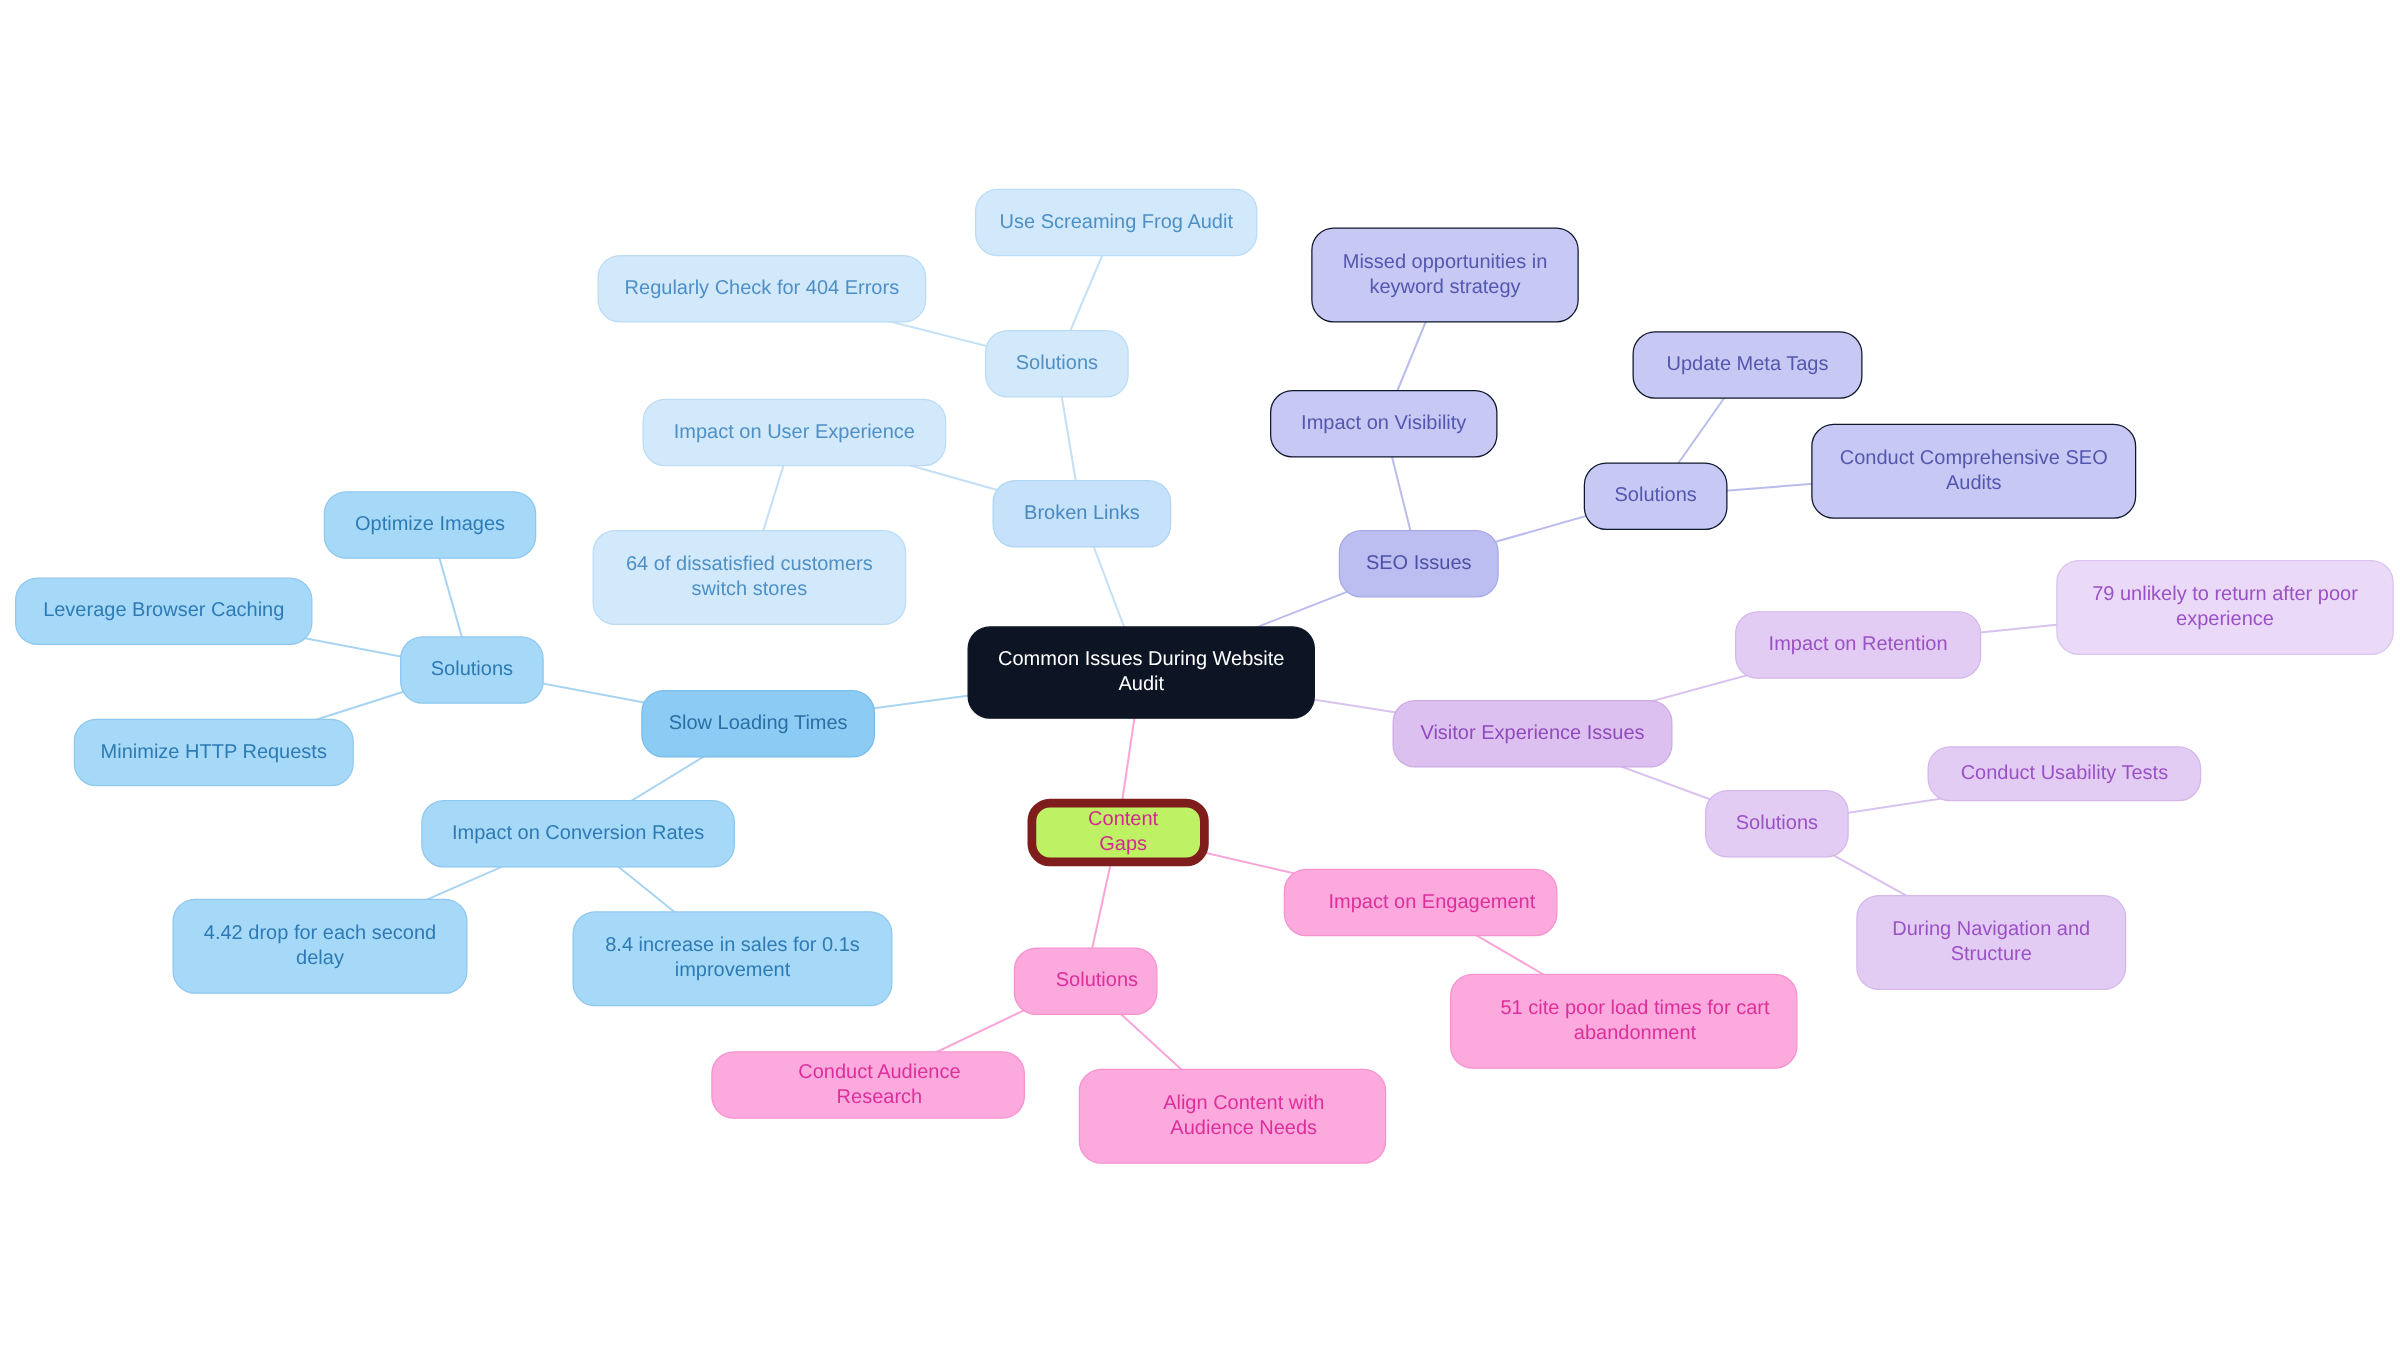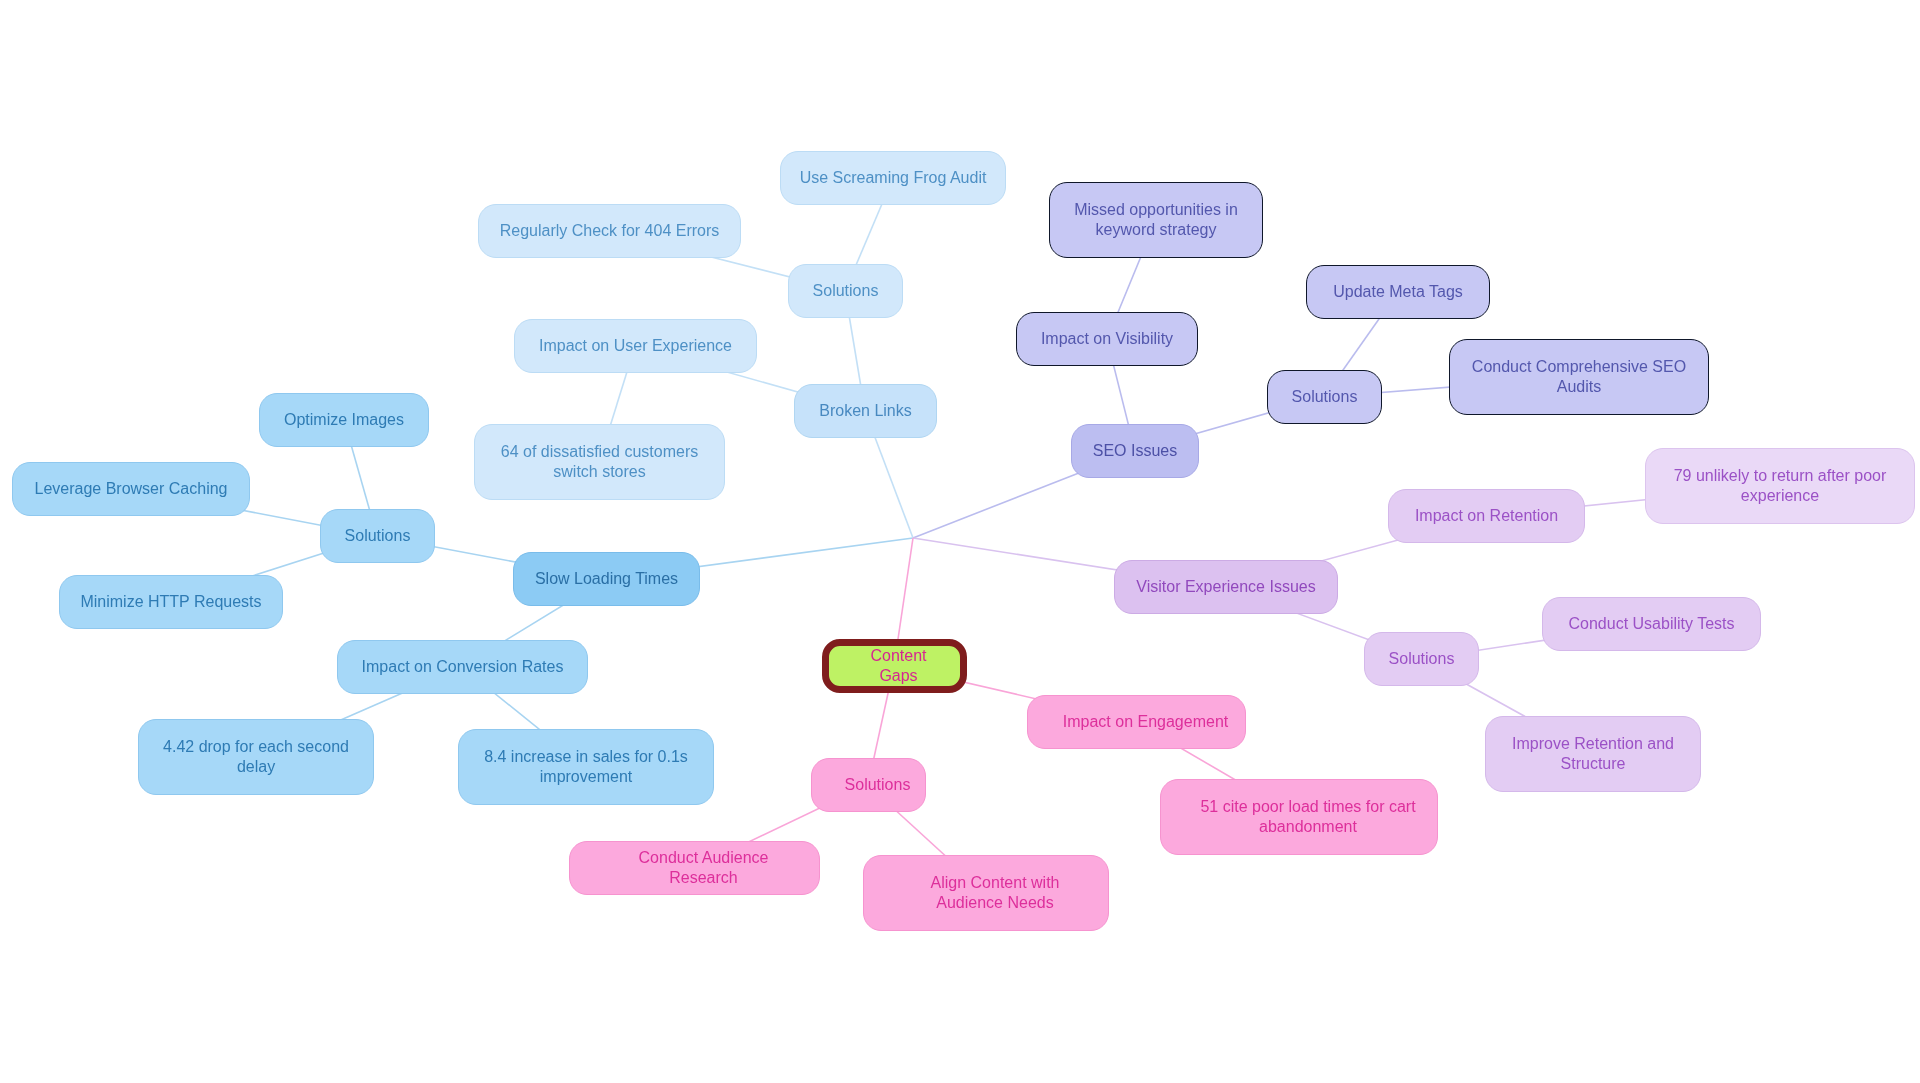--- a/index.html
+++ b/index.html
@@ -104,6 +104,7 @@
     <line class="e-content" x1="868" y1="785" x2="986" y2="893"></line>
   </svg>
 
+  <div class="node n-central" style="left:774px; top:501px; width:278px; height:74px;">Common Issues During Website Audit</div>
 
   <div class="node n-slow-root" style="left:513px; top:552px; width:187px; height:54px;">Slow Loading Times</div>
   <div class="node n-slow" style="left:320px; top:509px; width:115px; height:54px;">Solutions</div>

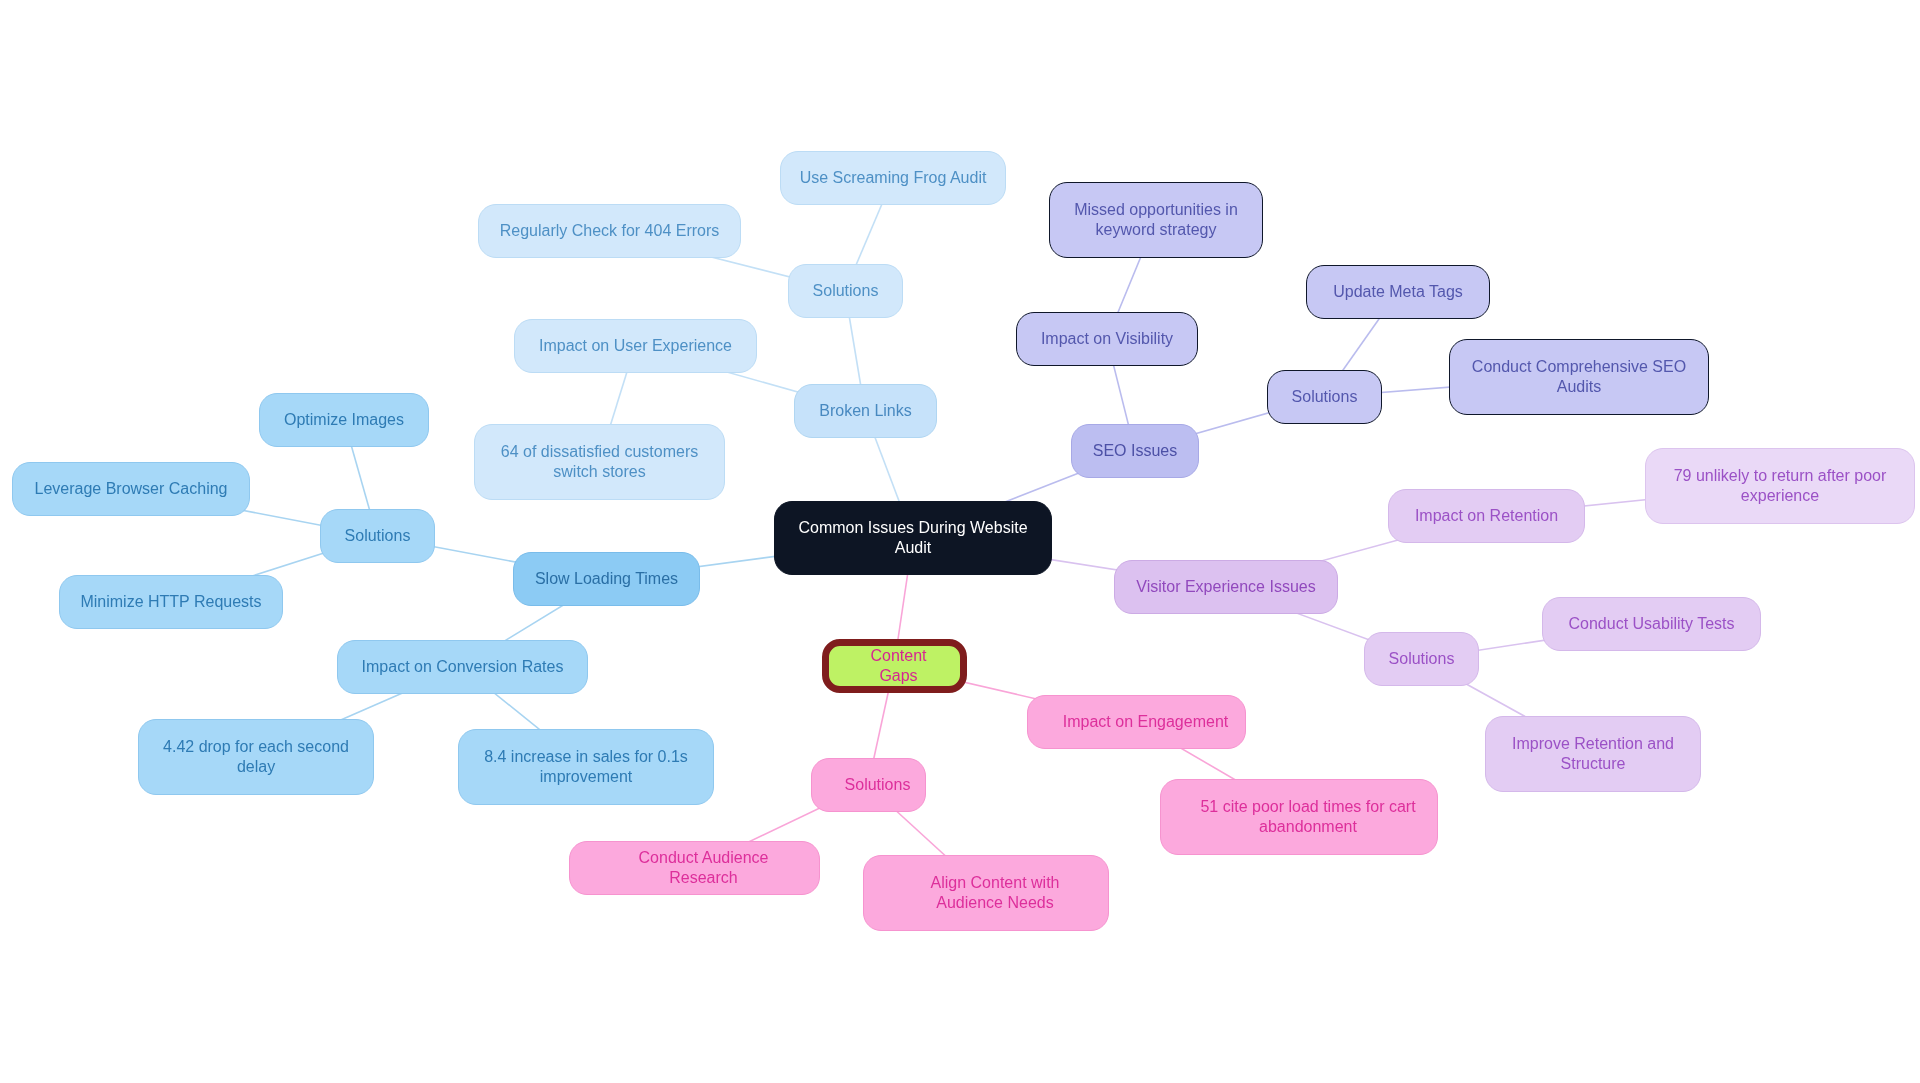--- a/index.html
+++ b/index.html
@@ -133,7 +133,7 @@
   <div class="node n-visitor" style="left:1388px; top:489px; width:197px; height:54px;">Impact on Retention</div>
   <div class="node n-visitor-leaf" style="left:1645px; top:448px; width:270px; height:76px;">79 unlikely to return after poor experience</div>
   <div class="node n-visitor" style="left:1364px; top:632px; width:115px; height:54px;">Solutions</div>
-  <div class="node n-visitor" style="left:1542px; top:597px; width:219px; height:54px;">Conduct Usability Tests</div>
+  <div class="node n-visitor" style="left:1542px; top:597px; width:219px; height:44px;">Conduct Usability Tests</div>
   <div class="node n-visitor" style="left:1485px; top:716px; width:216px; height:76px;">Improve Retention and Structure</div>
 
   <div class="node n-content-root" style="left:822px; top:639px; width:145px; height:54px;">Content Gaps</div>

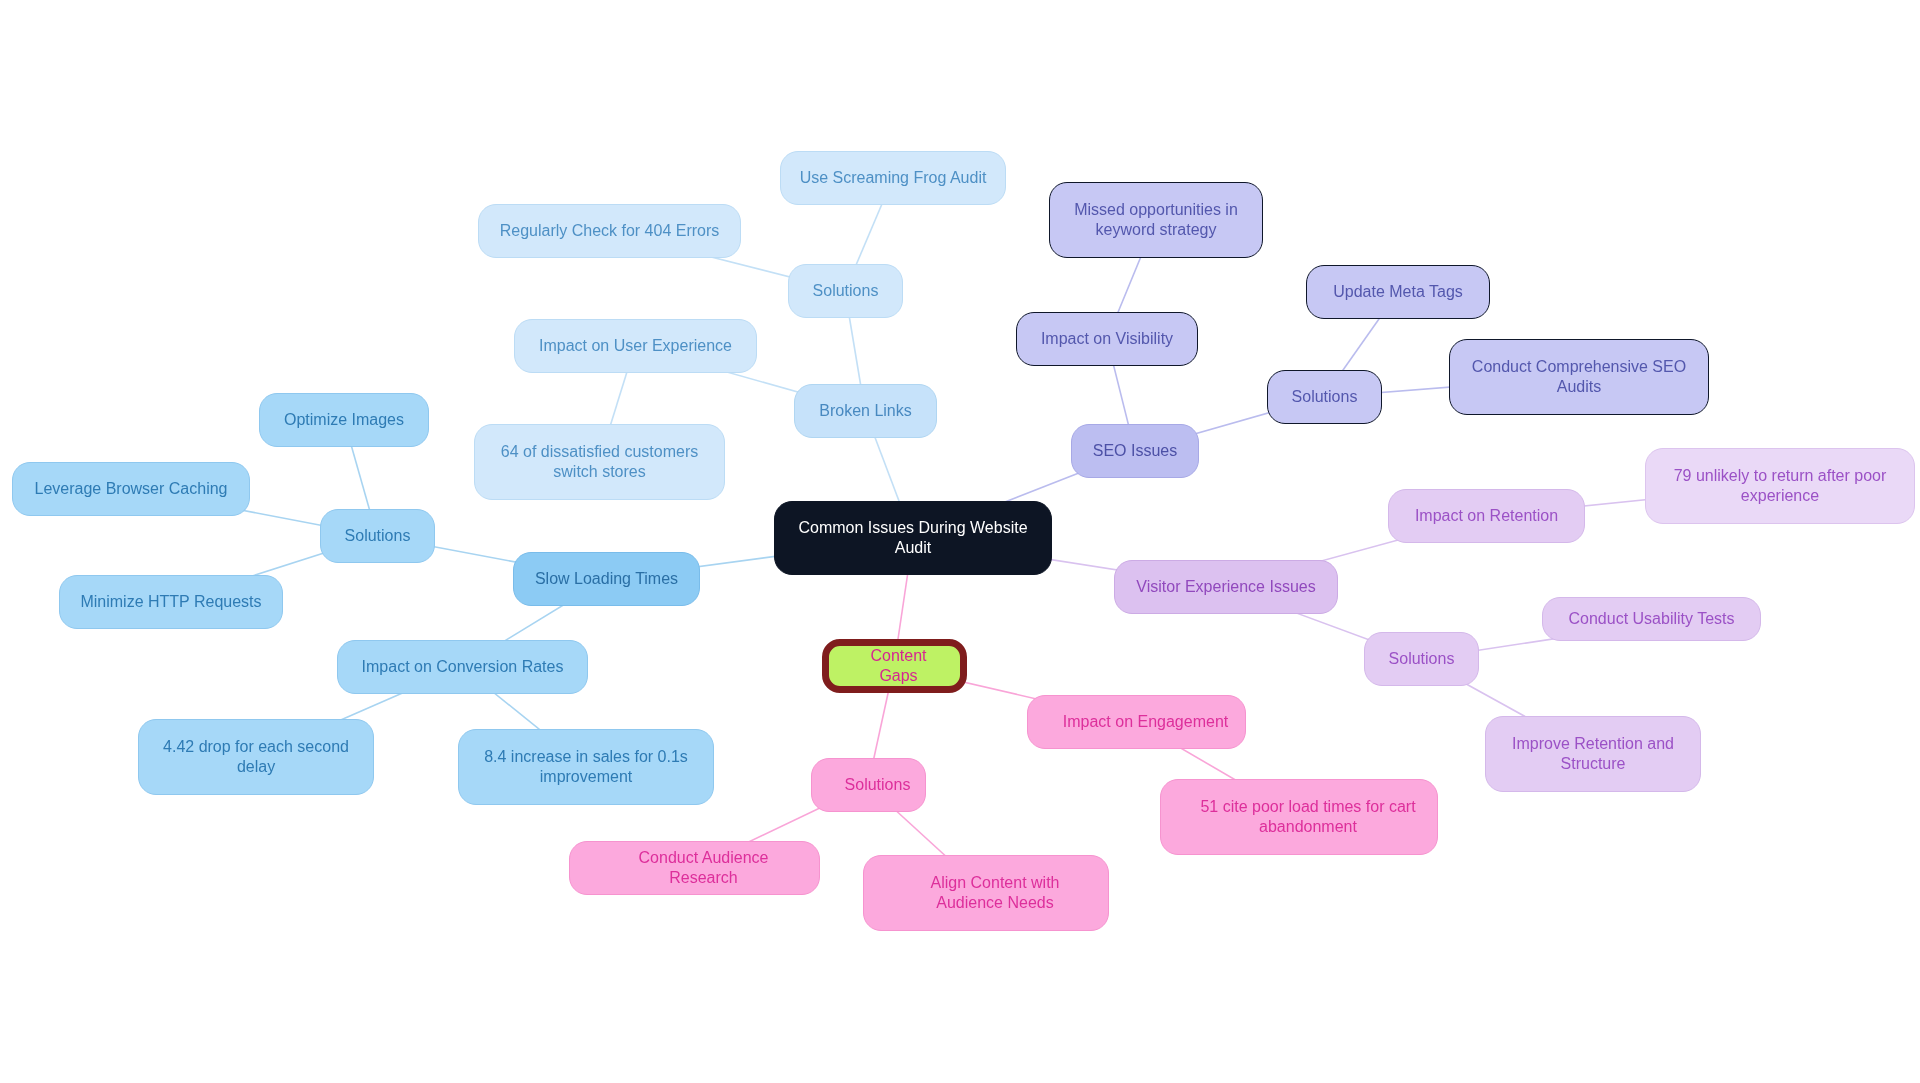--- a/index.html
+++ b/index.html
@@ -134,7 +134,7 @@
   <div class="node n-visitor-leaf" style="left:1645px; top:448px; width:270px; height:76px;">79 unlikely to return after poor experience</div>
   <div class="node n-visitor" style="left:1364px; top:632px; width:115px; height:54px;">Solutions</div>
   <div class="node n-visitor" style="left:1542px; top:597px; width:219px; height:44px;">Conduct Usability Tests</div>
-  <div class="node n-visitor" style="left:1485px; top:716px; width:216px; height:76px;">Improve Retention and Structure</div>
+  <div class="node n-visitor" style="left:1485px; top:716px; width:216px; height:76px;">During Navigation and Structure</div>
 
   <div class="node n-content-root" style="left:822px; top:639px; width:145px; height:54px;">Content Gaps</div>
   <div class="node n-content" style="left:1027px; top:695px; width:219px; height:54px;">Impact on Engagement</div>

